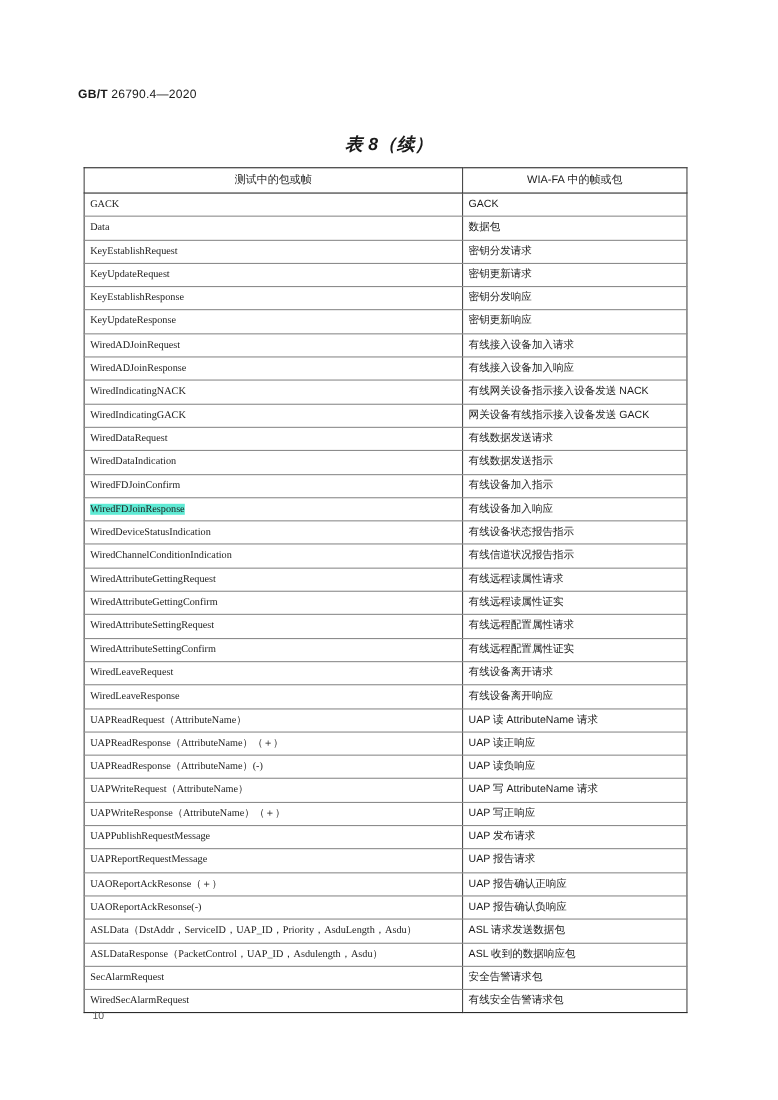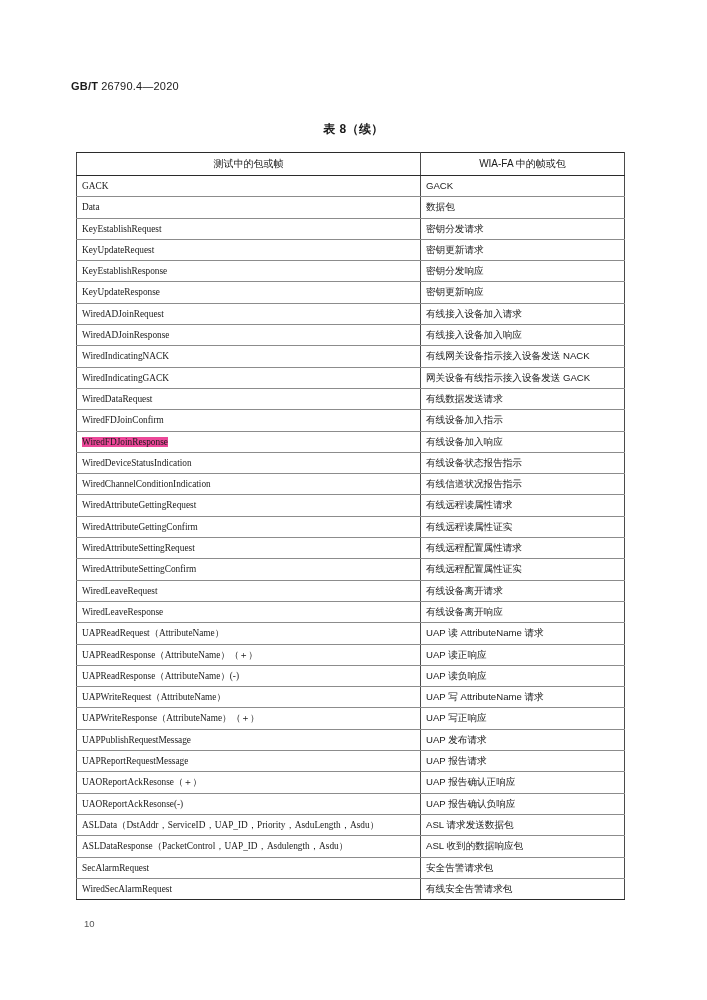--- a/index.html
+++ b/index.html
@@ -49,10 +49,11 @@
     top: 121px;
     width: 707px;
     text-align: center;
-    font-size: 12px;
+    font-size: 16px;
     font-weight: bold;
     font-family: "Liberation Sans", "DejaVu Sans", sans-serif;
     letter-spacing: 0.4px;
+    font-style: italic;
   }
   
   .table-wrap {

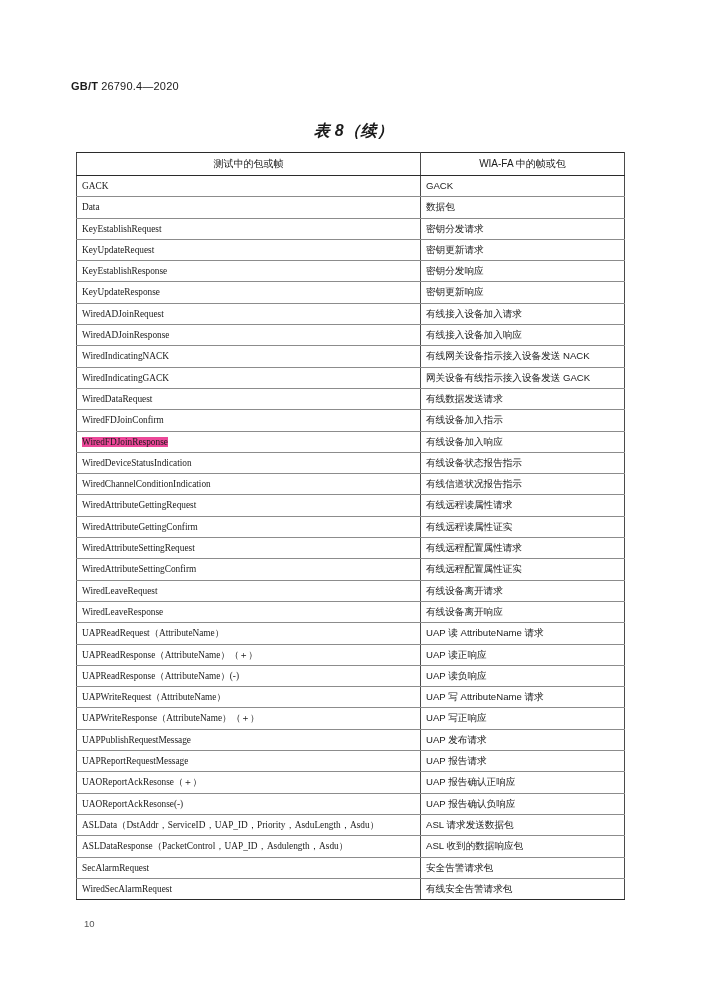--- a/index.html
+++ b/index.html
@@ -191,6 +191,10 @@
             <td><span class="cn">有线数据发送请求</span></td>
           </tr>
           <tr>
+            <td><span>WiredDataIndication</span></td>
+            <td><span class="cn">有线数据发送指示</span></td>
+          </tr>
+          <tr>
             <td><span>WiredFDJoinConfirm</span></td>
             <td><span class="cn">有线设备加入指示</span></td>
           </tr>

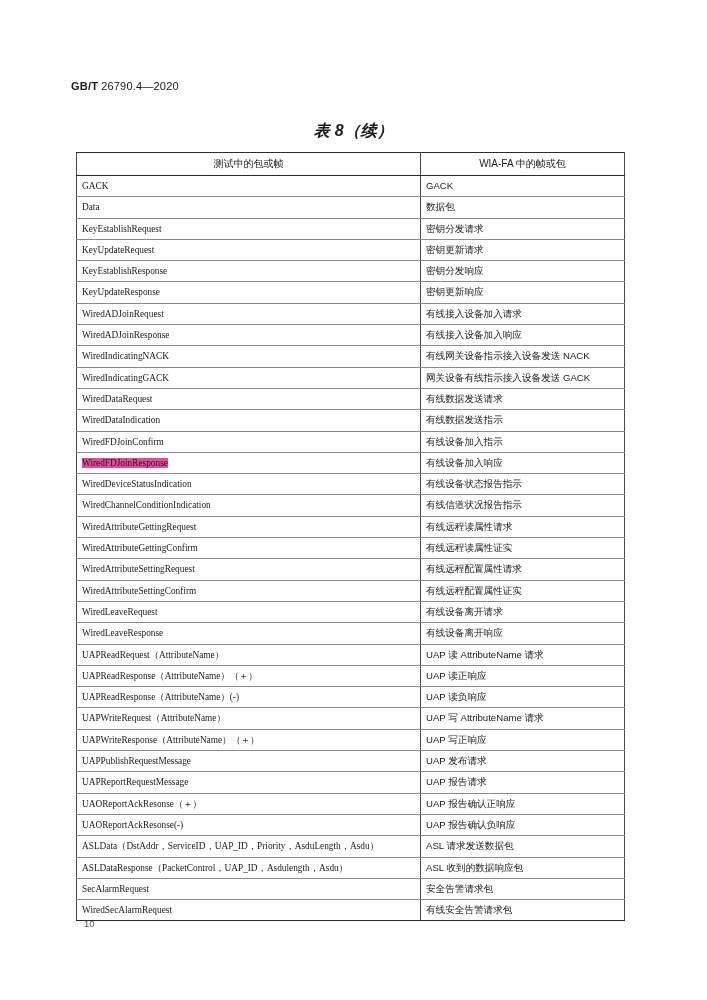--- a/index.html
+++ b/index.html
@@ -105,7 +105,7 @@
   }
   th .cn { font-size: 10px; }
   .hl {
-    background: #ec4899;
+    background: #5eead4;
   }
   
   .page-number {

